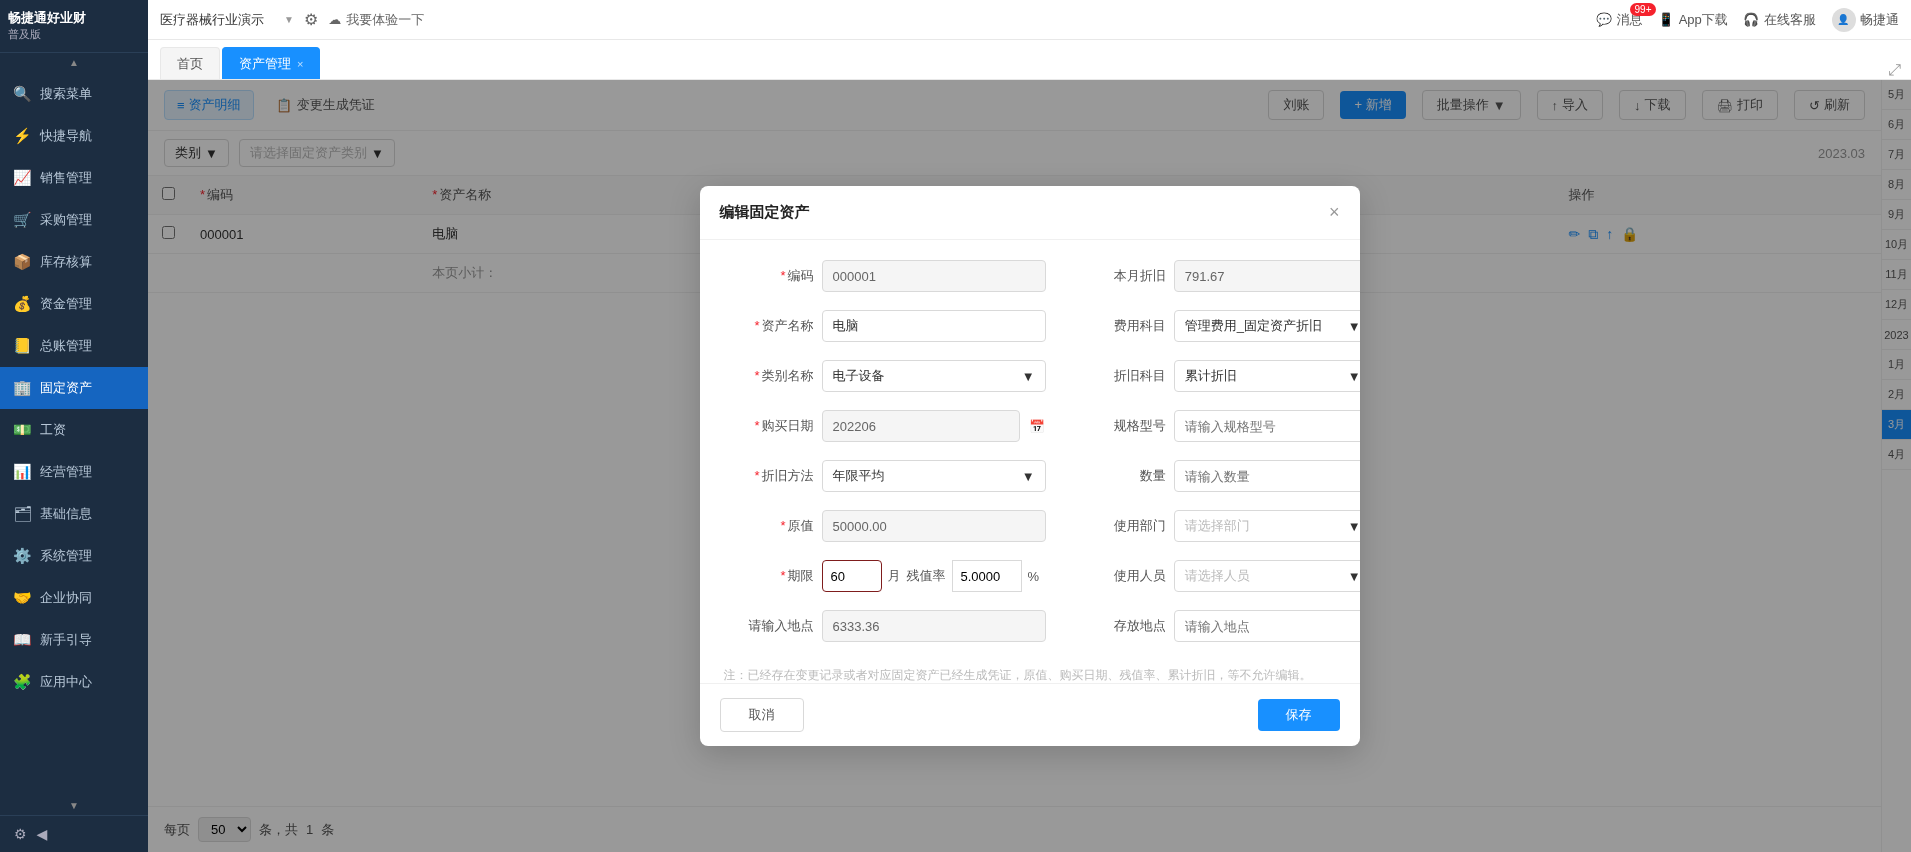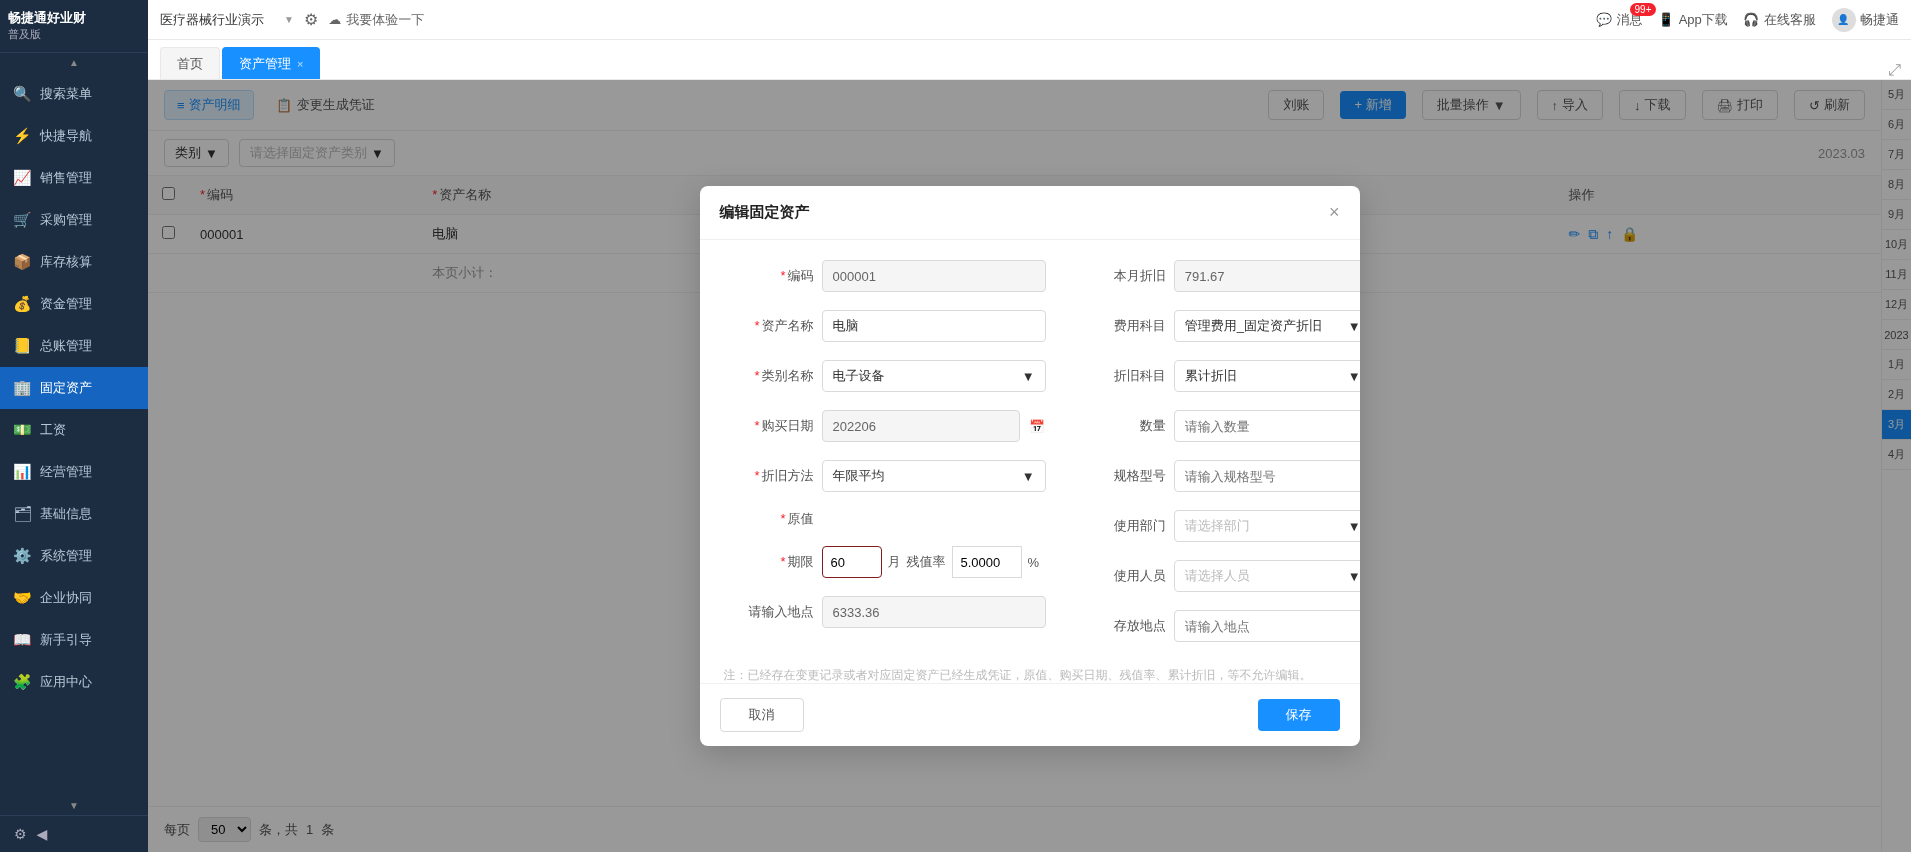--- a/index.html
+++ b/index.html
@@ -495,16 +495,16 @@
 
                 <div class="form-row">
                   <span class="form-label">
+                    <span>规格型号</span>
+                  </span>
+                  <input class="form-input" type="text" placeholder="请输入规格型号" style="">
+                </div>
+
+                <div class="form-row">
+                  <span class="form-label">
                     <span>数量</span>
                   </span>
                   <input class="form-input" type="text" placeholder="请输入数量" style="">
-                </div>
-
-                <div class="form-row">
-                  <span class="form-label">
-                    <span>规格型号</span>
-                  </span>
-                  <input class="form-input" type="text" placeholder="请输入规格型号" style="">
                 </div>
 
                 <div class="form-row">

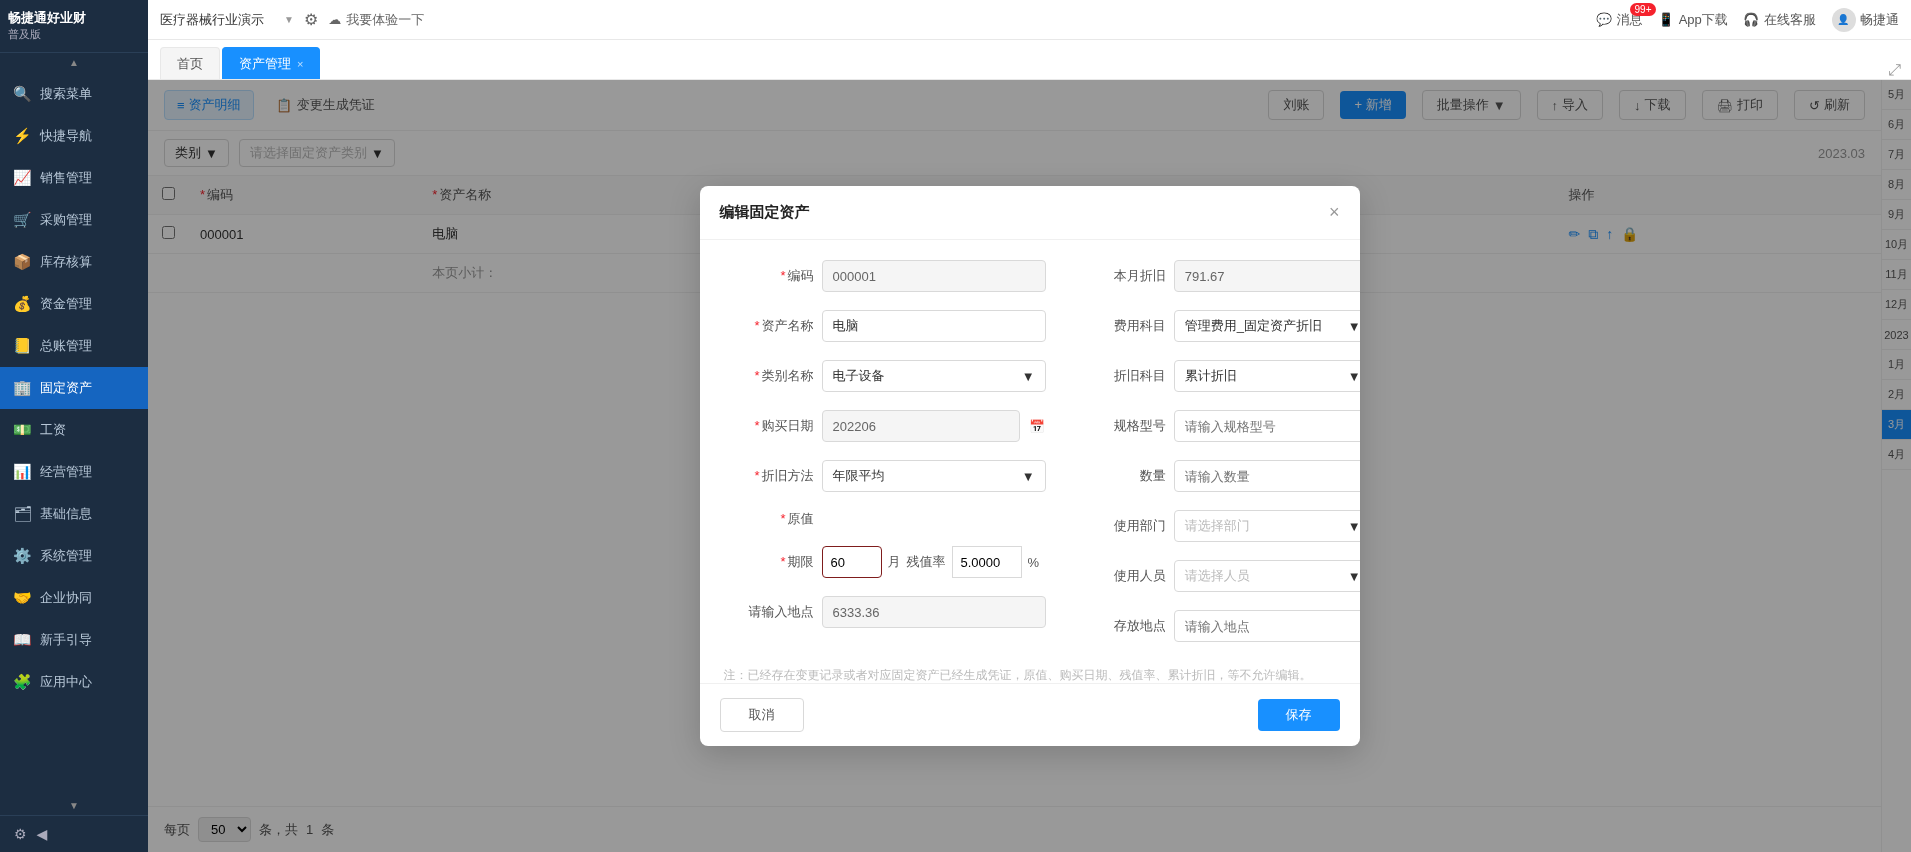--- a/index.html
+++ b/index.html
@@ -441,6 +441,7 @@
                   <span class="form-label">
                     <span class="star">*</span><span>原值</span>
                   </span>
+                  <input class="form-input readonly" type="text" readonly="" value="50000.00" style="">
                 </div>
 
                 <div class="form-row">

